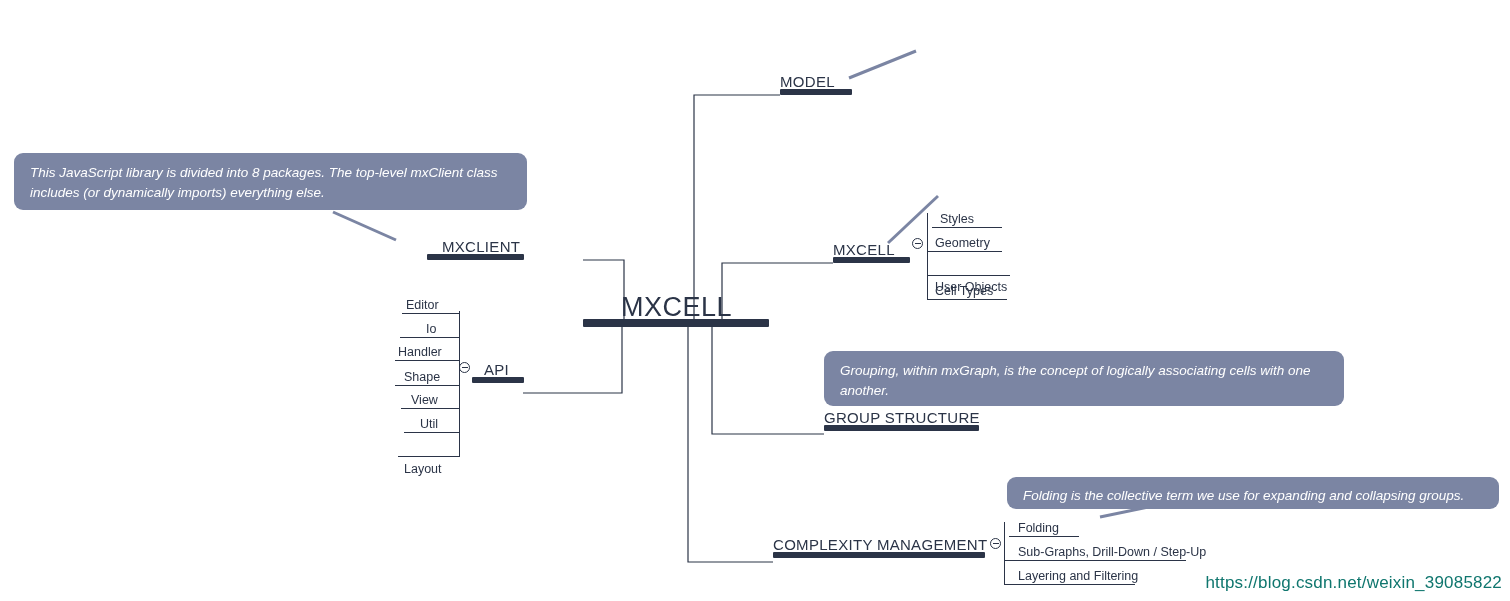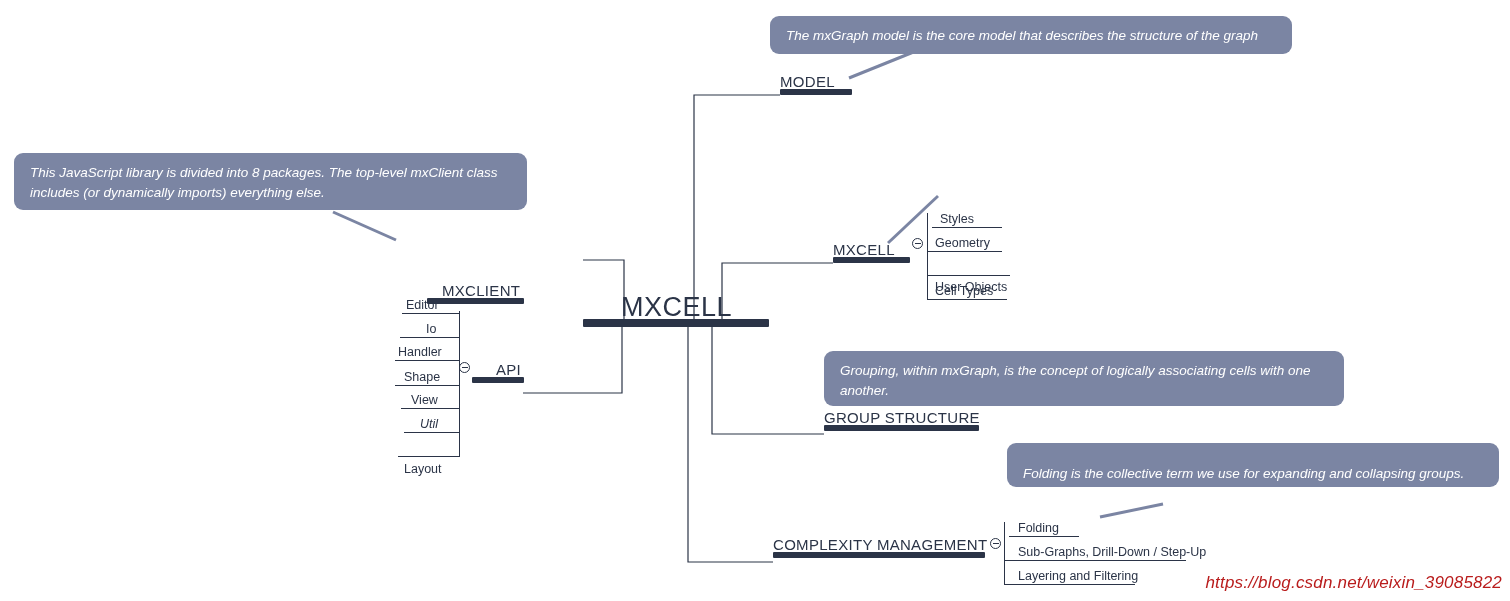--- a/index.html
+++ b/index.html
@@ -192,7 +192,6 @@
     <span class="bar" style="width:97px;"></span>
   </div>
 
-  <div class="callout" style="left:770px;top:16px;width:522px;height:38px;padding-top:10px;">The mxGraph model is the core model that describes the structure of the graph</div>
 
   <div class="callout" style="left:14px;top:153px;width:513px;height:57px;">This JavaScript library is divided into 8 packages.  The top-level mxClient class includes (or dynamically imports) everything else.</div>
 

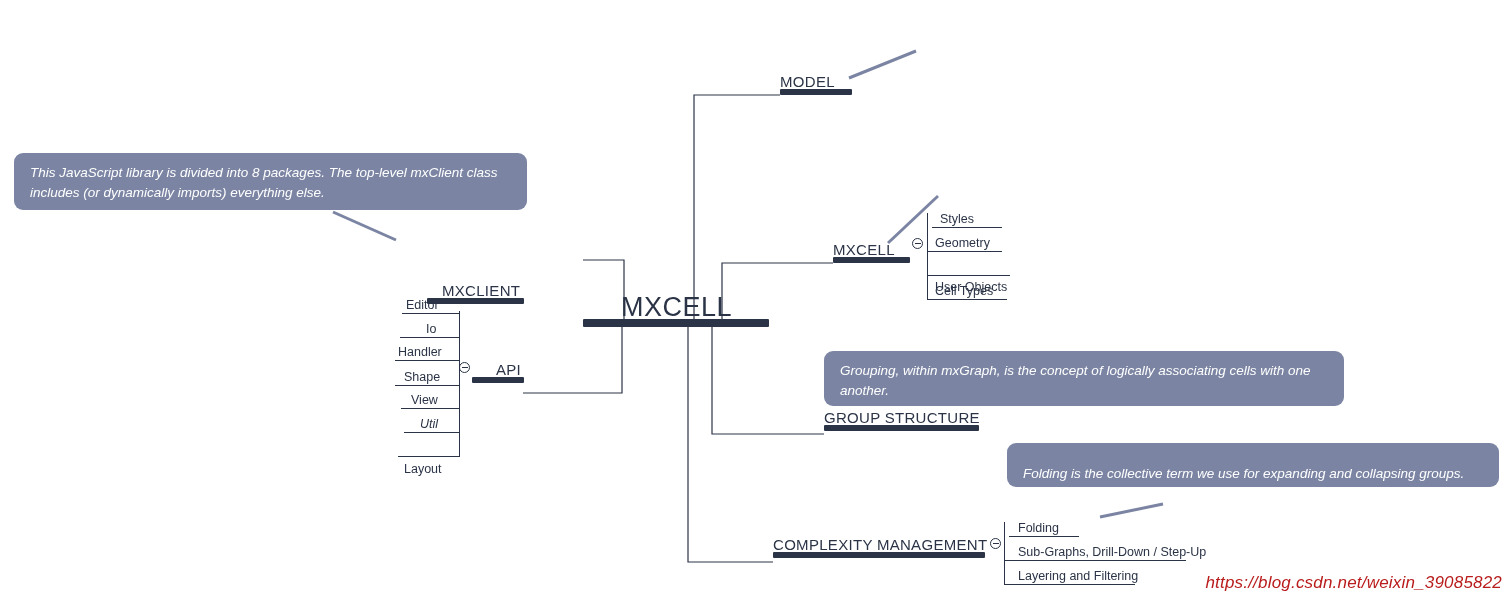--- a/index.html
+++ b/index.html
@@ -187,7 +187,7 @@
     <span class="subrule" style="left:3px;top:159px;width:62px;"></span>
   </div>
 
-  <div class="node lvl1" style="left:427px;top:237px;width:97px;height:23px;margin-top:44px;">
+  <div class="node lvl1" style="left:427px;top:237px;width:97px;height:23px;">
     <span class="label" style="left:15px;">MXCLIENT</span>
     <span class="bar" style="width:97px;"></span>
   </div>

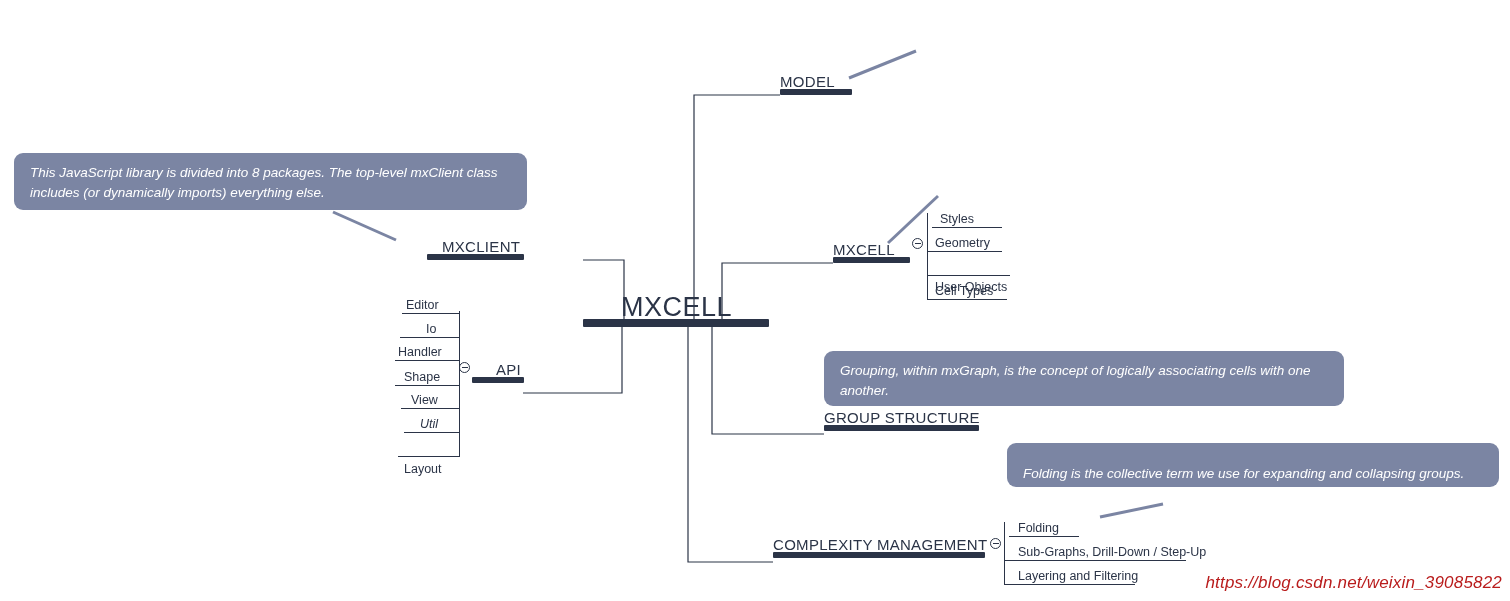--- a/index.html
+++ b/index.html
@@ -158,7 +158,7 @@
   </div>
 
   <div class="node lvl1" style="left:472px;top:360px;width:52px;height:23px;">
-    <span class="label" style="left:24px;">API</span>
+    <span class="label" style="left:12px;">API</span>
     <span class="bar" style="width:52px;"></span>
   </div>
   <span class="toggle" style="left:459px;top:362px;"></span>

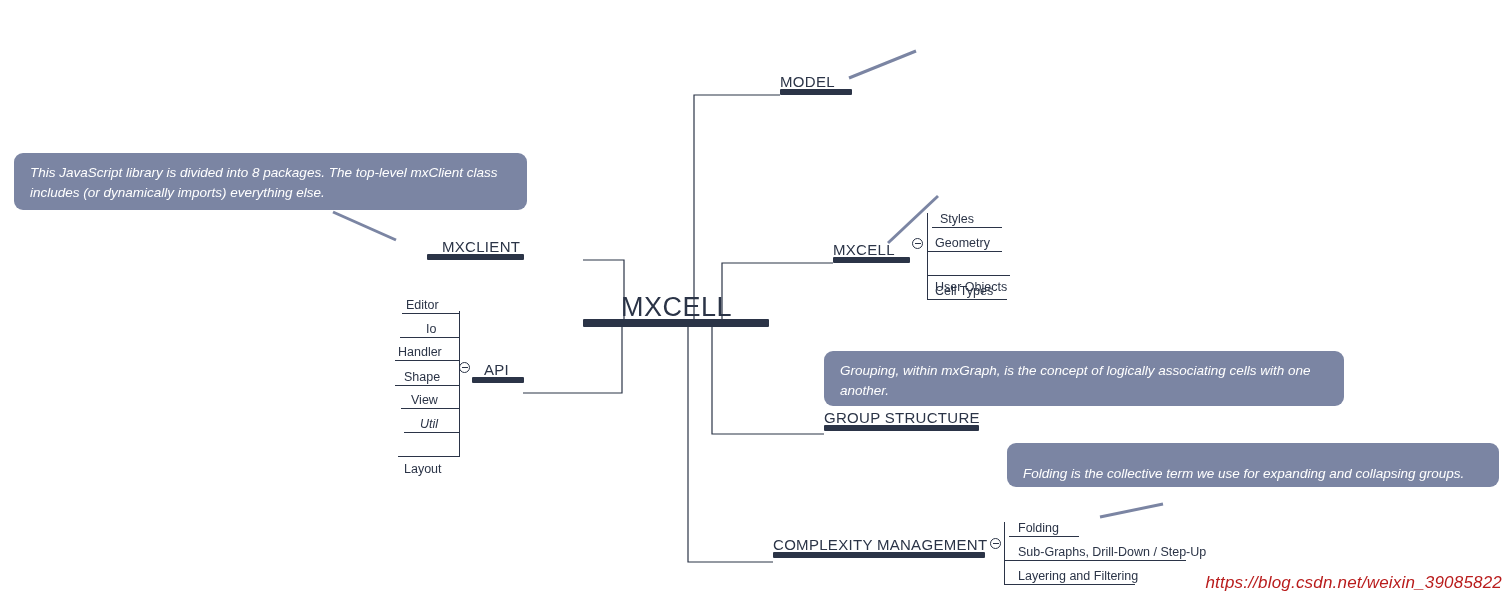--- a/index.html
+++ b/index.html
@@ -180,7 +180,7 @@
     <span class="subitem" style="left:16px;top:97px;">View</span>
     <span class="subrule" style="left:6px;top:111px;width:59px;"></span>
 
-    <span class="subitem" style="left:25px;top:121px;font-style:italic;">Util</span>
+    <span class="subitem" style="left:25px;top:121px;">Util</span>
     <span class="subrule" style="left:9px;top:135px;width:56px;"></span>
 
     <span class="subitem" style="left:9px;top:145px;margin-top:21px;">Layout</span>

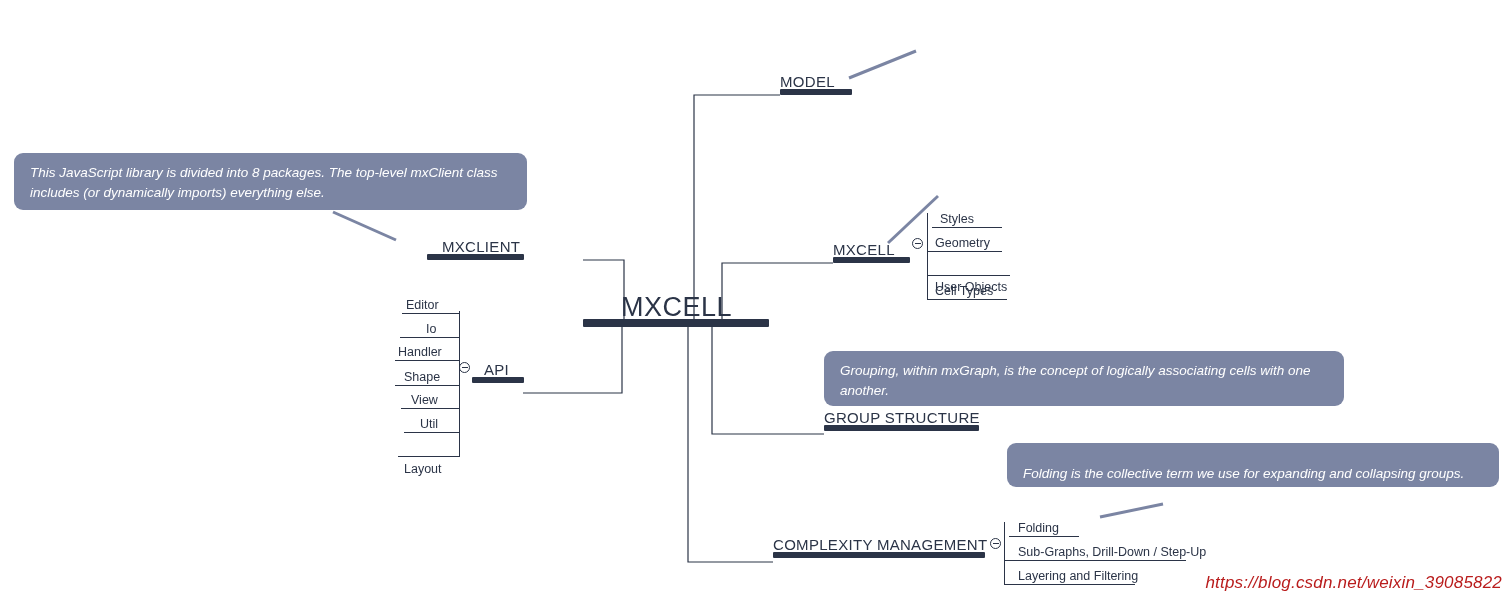--- a/index.html
+++ b/index.html
@@ -198,7 +198,7 @@
 
   <div class="callout" style="left:824px;top:331px;width:520px;height:55px;margin-top:20px;">Grouping, within mxGraph, is the concept of logically associating cells with one another.</div>
 
-  <div class="callout" style="left:1007px;top:443px;width:492px;height:44px;padding-top:21px;">Folding is the collective term we use for expanding and collapsing groups.</div>
+  <div class="callout" style="left:1007px;top:477px;width:492px;height:32px;padding-top:9px;">Folding is the collective term we use for expanding and collapsing groups.</div>
 
   <div id="watermark">https://blog.csdn.net/weixin_39085822</div>
 

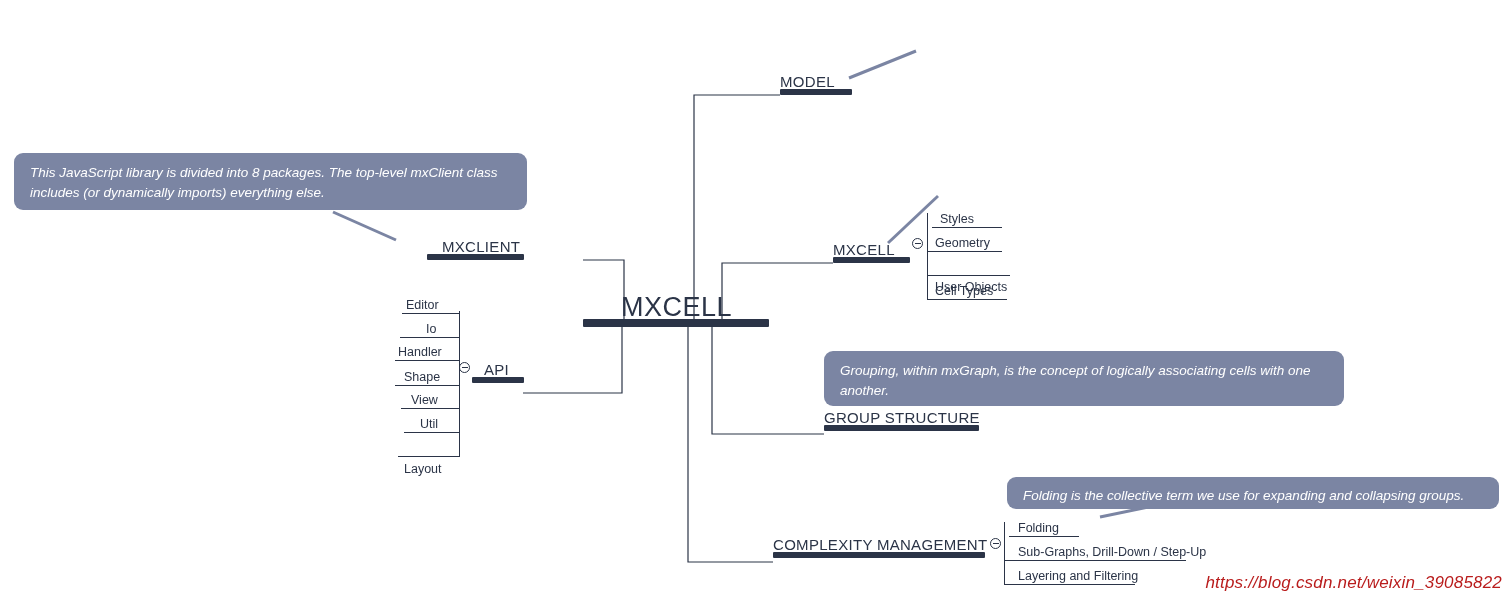--- a/index.html
+++ b/index.html
@@ -71,8 +71,8 @@
   
   #watermark{
     position:absolute;right:8px;bottom:8px;
-    font-size:17px;color:#b91c1c;
-    white-space:nowrap;letter-spacing:.2px;font-style:italic;
+    font-size:17px;color:#0f766e;
+    white-space:nowrap;letter-spacing:.2px;
   }
 </style>
 </head>

